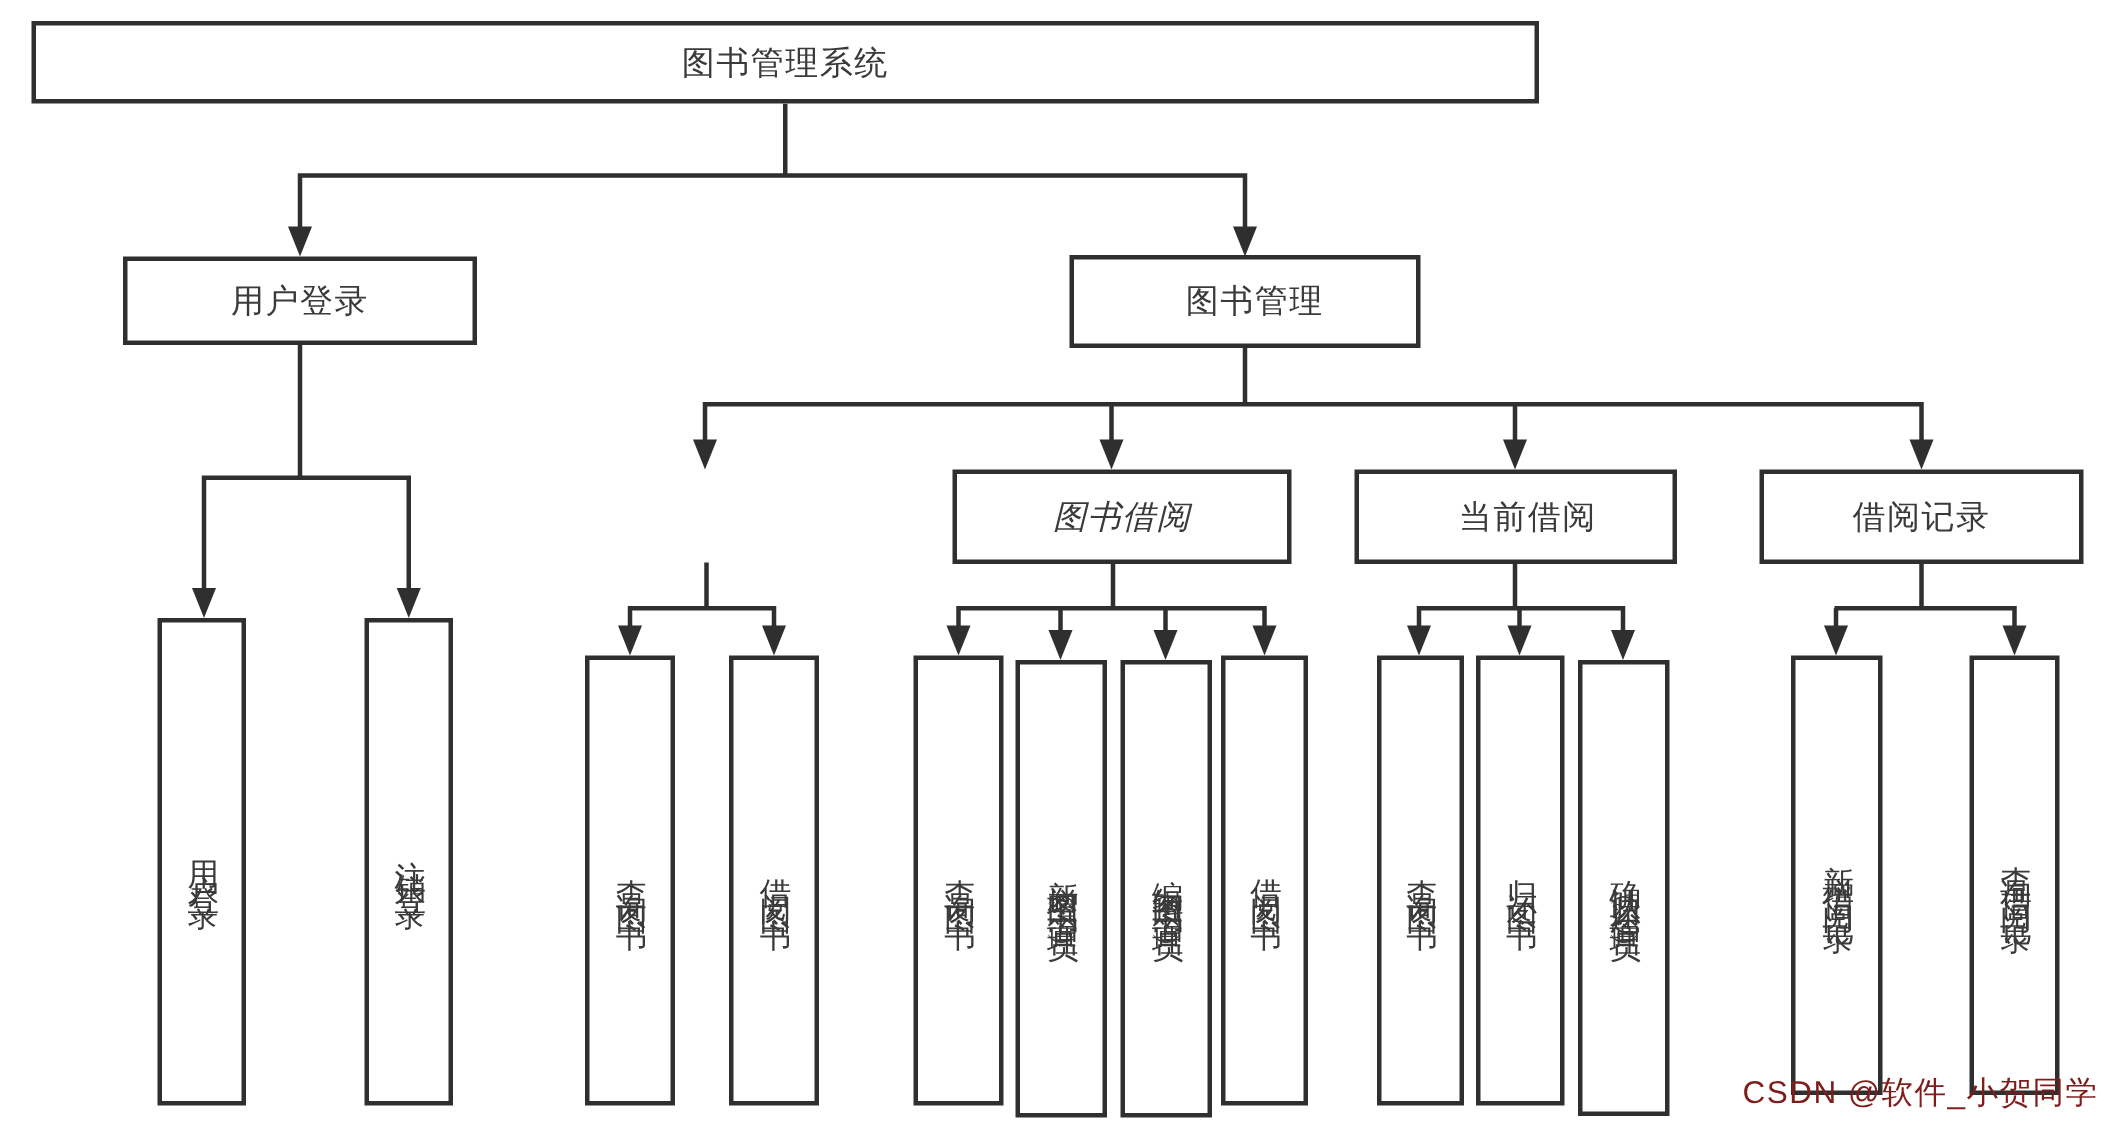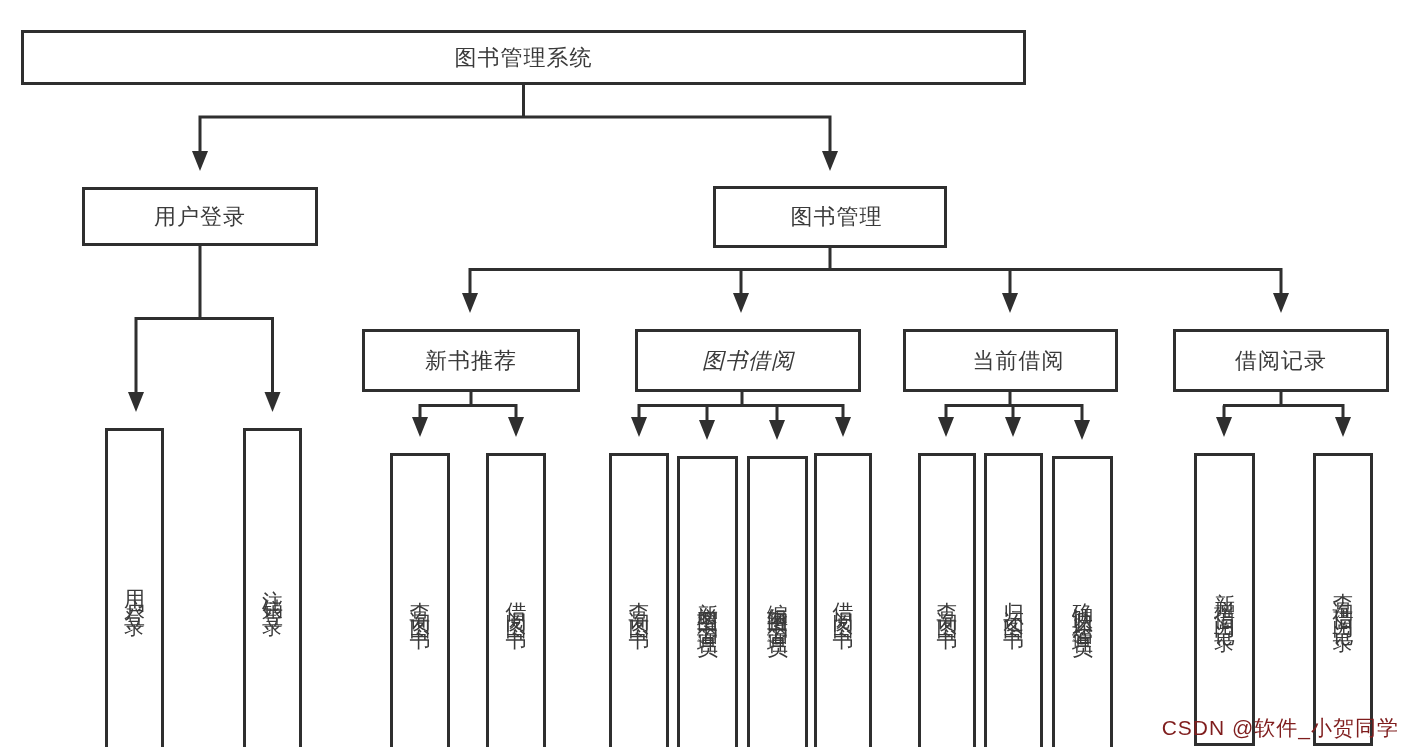--- a/index.html
+++ b/index.html
@@ -25,7 +25,6 @@
     align-items: center;
     justify-content: center;
     color: #3a3a3a;
-    margin-top: 16px;
   }
   .hbox {
     font-size: 22px;

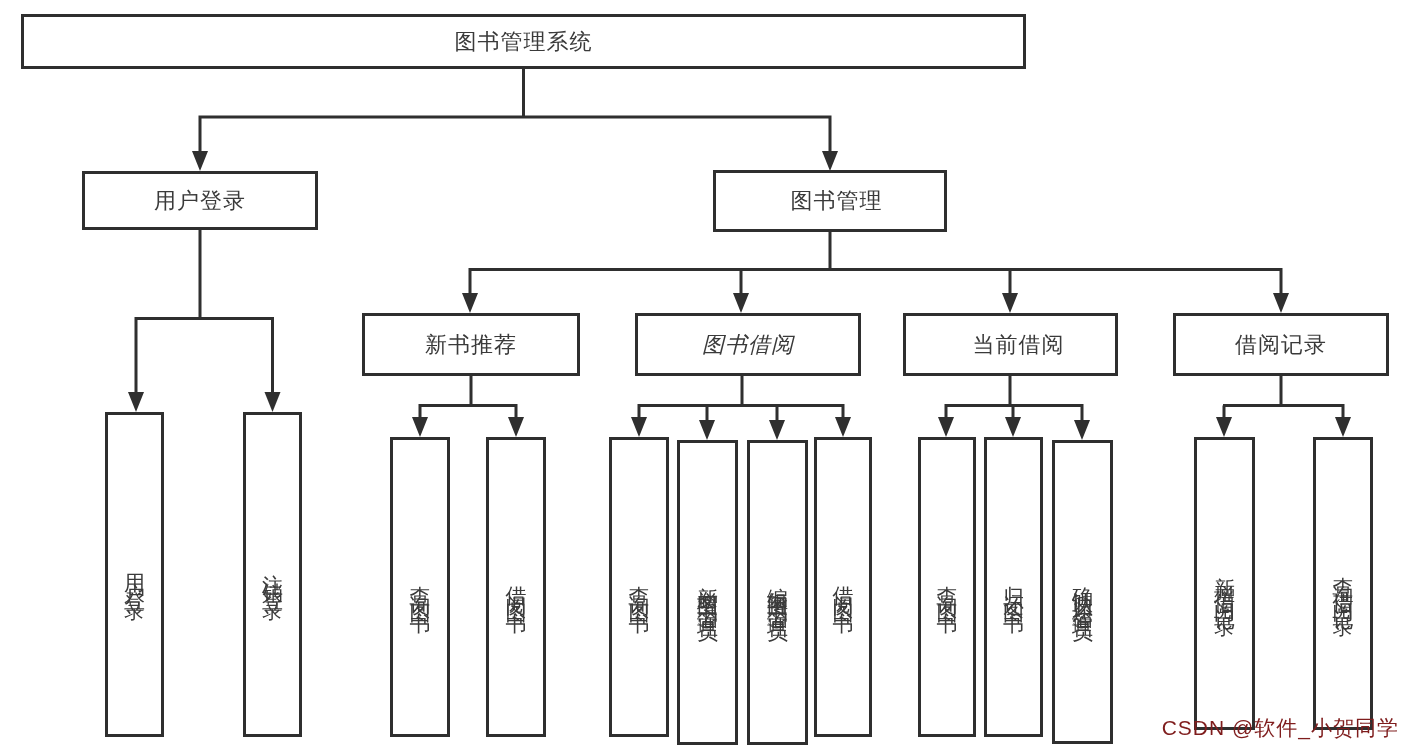--- a/index.html
+++ b/index.html
@@ -109,9 +109,6 @@
     <span>图书管理</span>
   </div>
 
-  <div class="node hbox" style="left:362px; top:313px; width:218px; height:63px;">
-    <span>新书推荐</span>
-  </div>
   <div class="node hbox" style="left:635px; top:313px; width:226px; height:63px;font-style:italic;">
     <span>图书借阅</span>
   </div>

